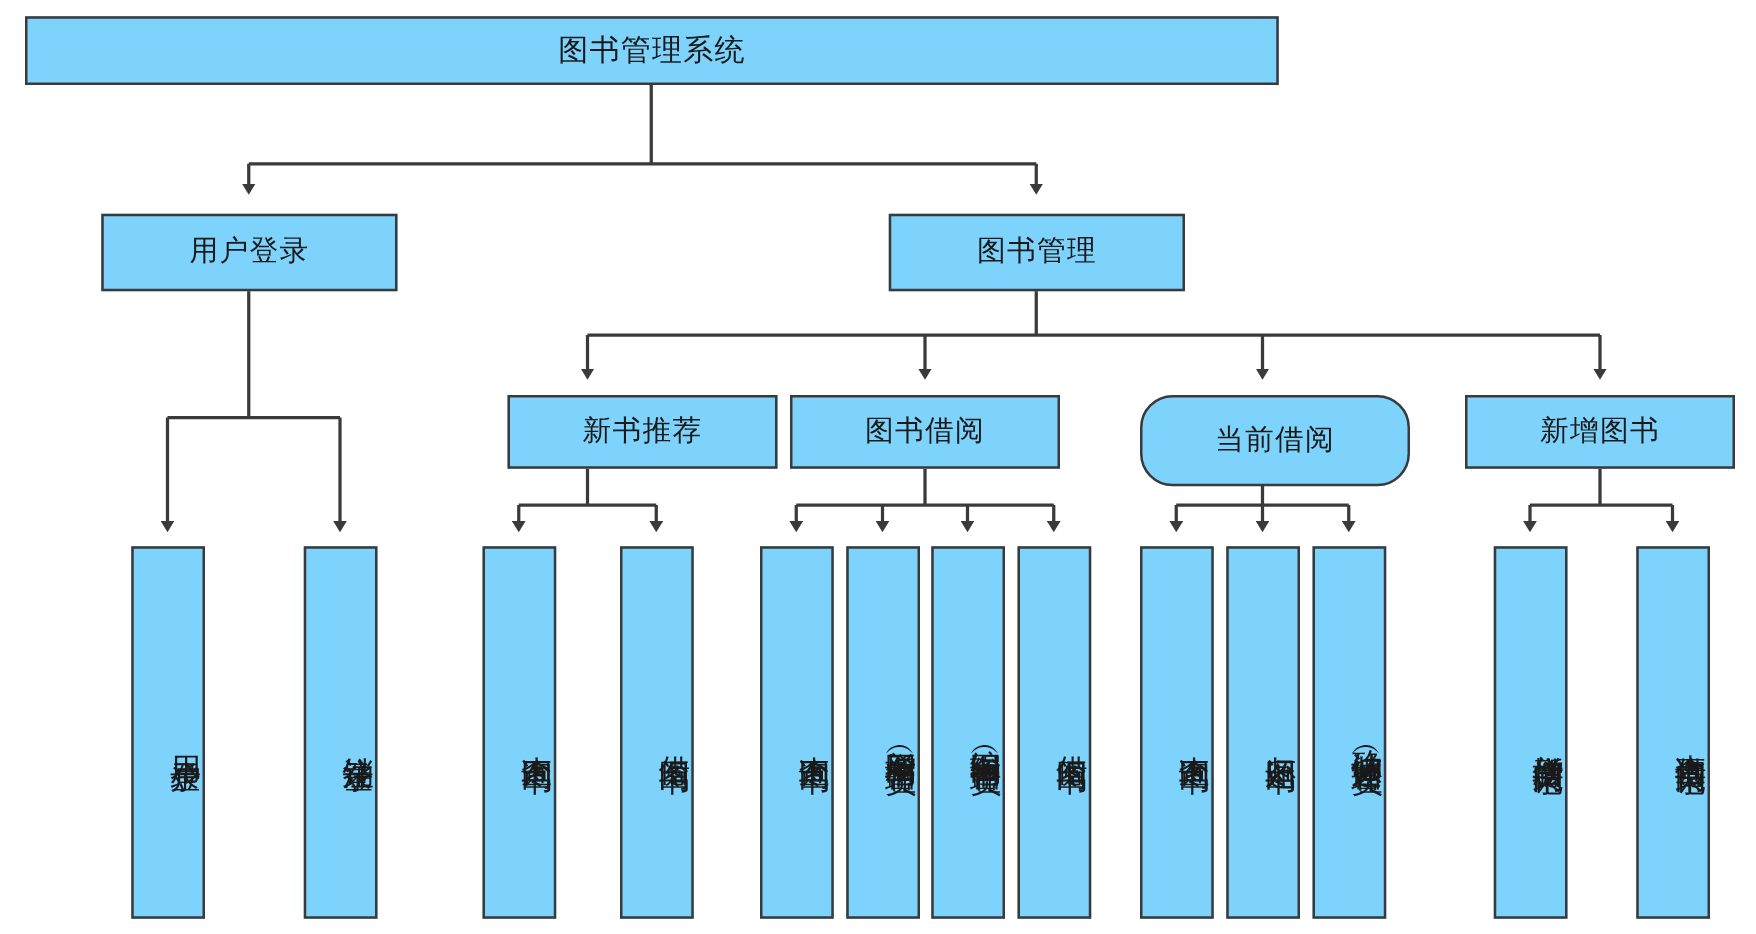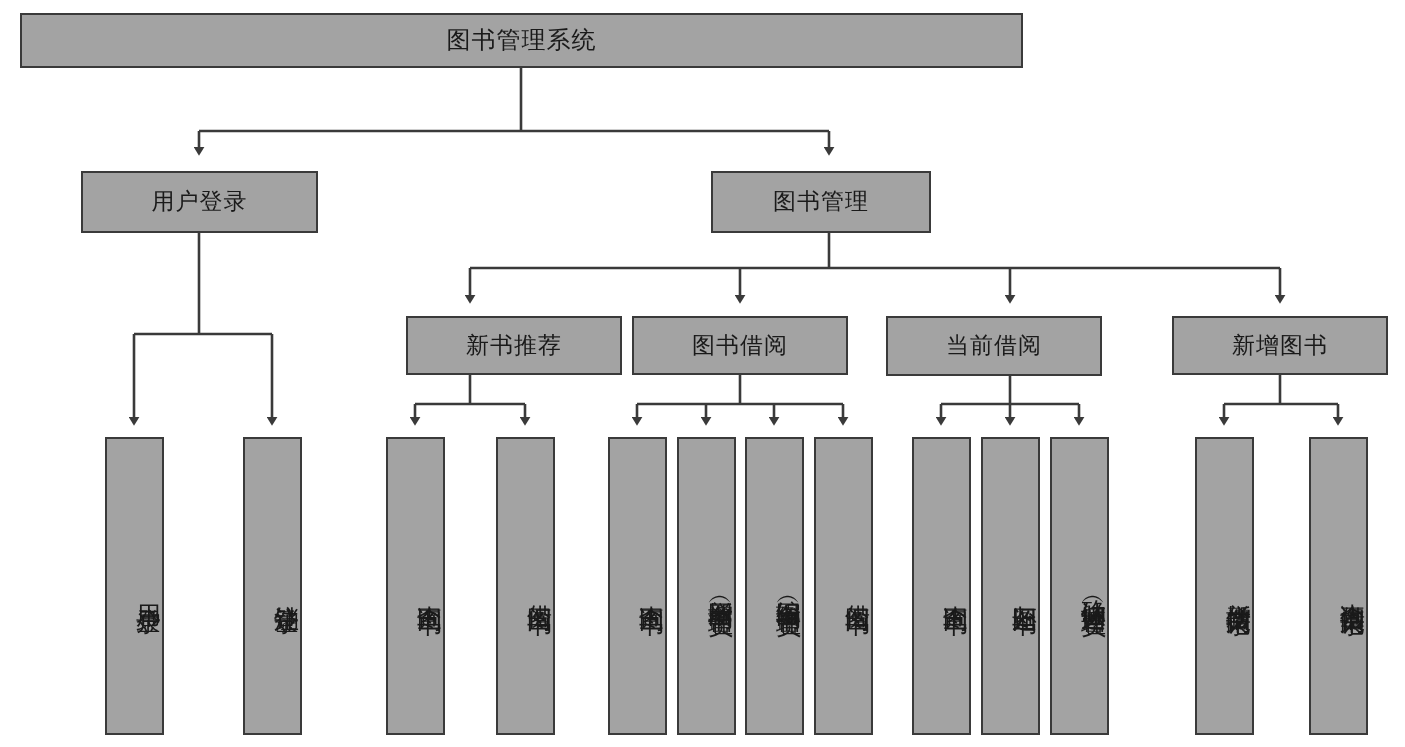--- a/index.html
+++ b/index.html
@@ -29,7 +29,7 @@
     position: absolute;
     box-sizing: border-box;
     border: 2px solid #3a3a3a;
-    background: #a3a3a3;
+    background: #7dd3fc;
     display: flex;
     align-items: center;
     justify-content: center;

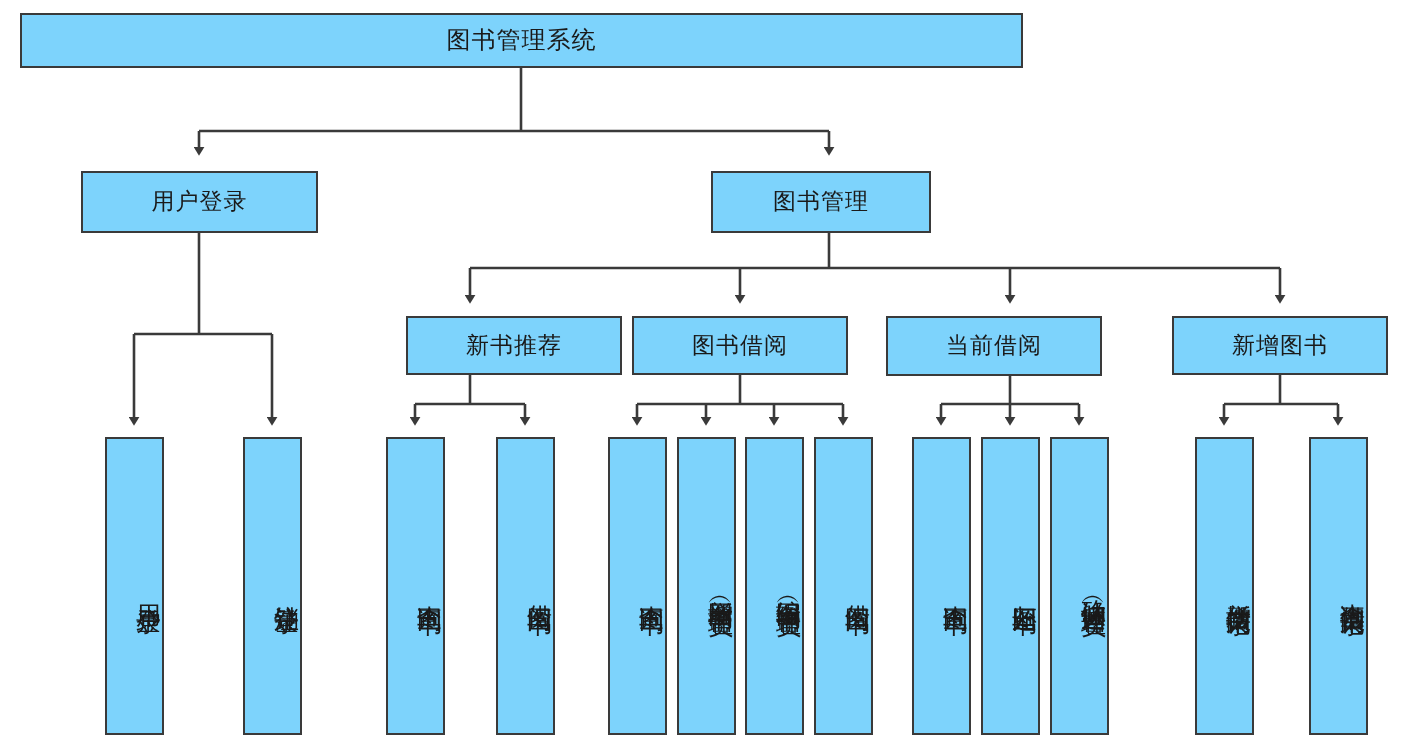--- a/index.html
+++ b/index.html
@@ -132,7 +132,7 @@
     <span>用户登录</span>
   </div>
 
-  <div class="node node-h" style="left:711px; top:171px; width:220px; height:62px;">
+  <div class="node node-h" style="left:711px; top:171px; width:237px; height:62px;">
     <span>图书管理</span>
   </div>
 

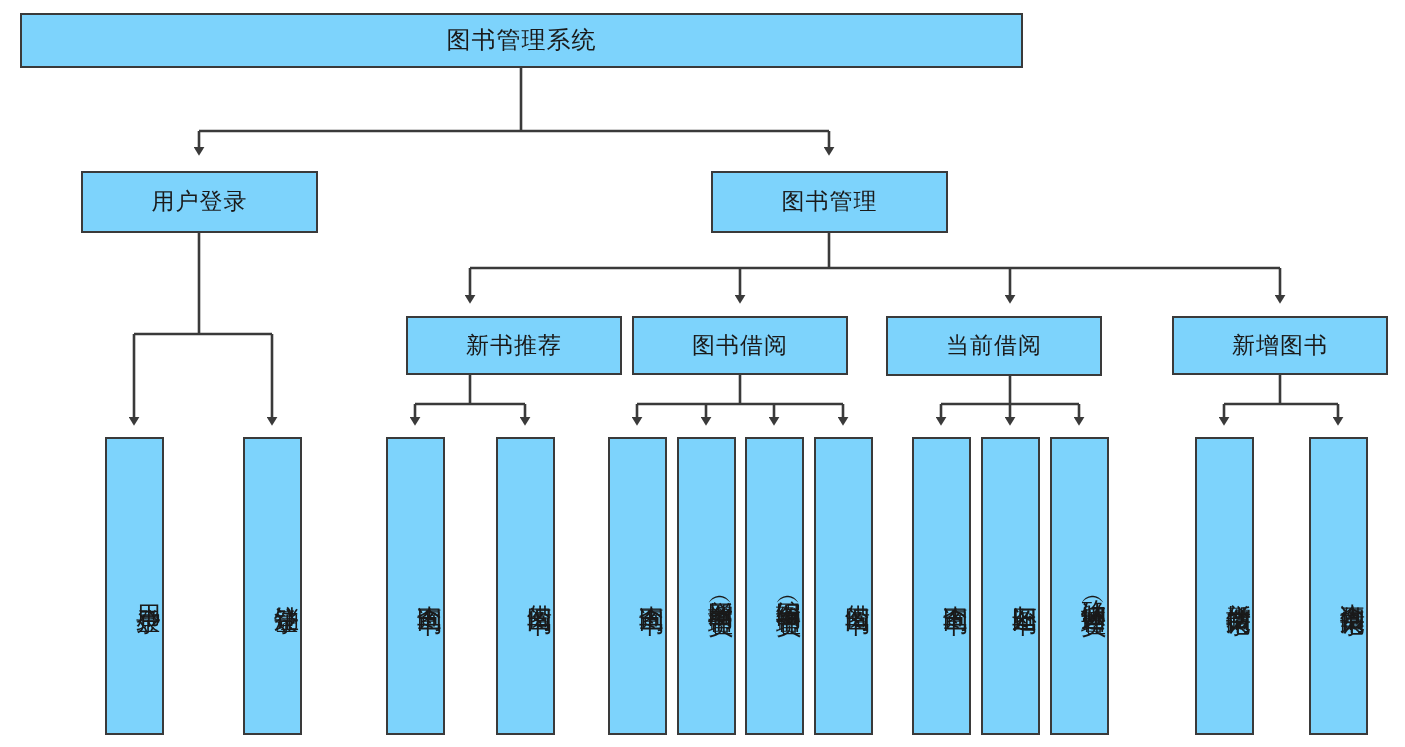--- a/index.html
+++ b/index.html
@@ -144,7 +144,7 @@
     <span>图书借阅</span>
   </div>
 
-  <div class="node node-h" style="left:886px; top:316px; width:216px; height:60px;">
+  <div class="node node-h" style="left:912px; top:316px; width:216px; height:73px;border-radius:26px;">
     <span>当前借阅</span>
   </div>
 

